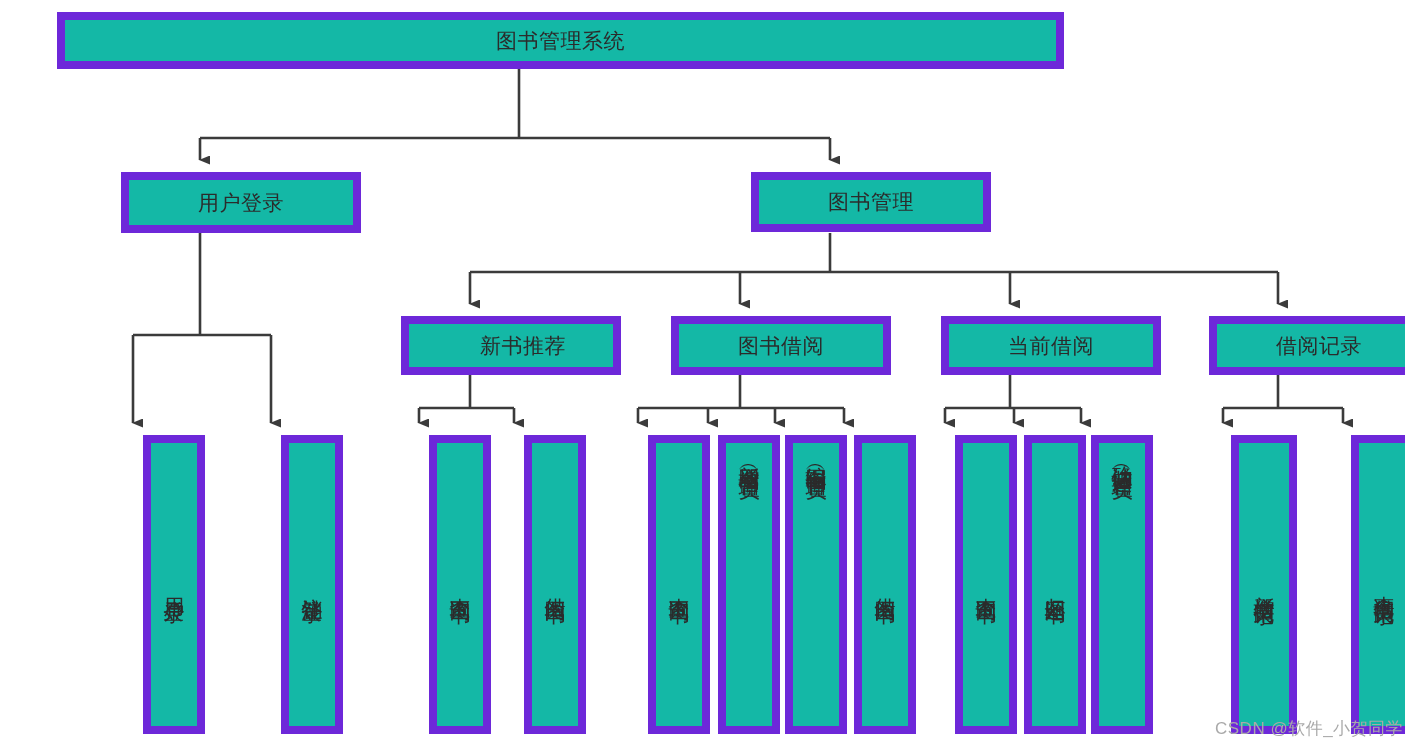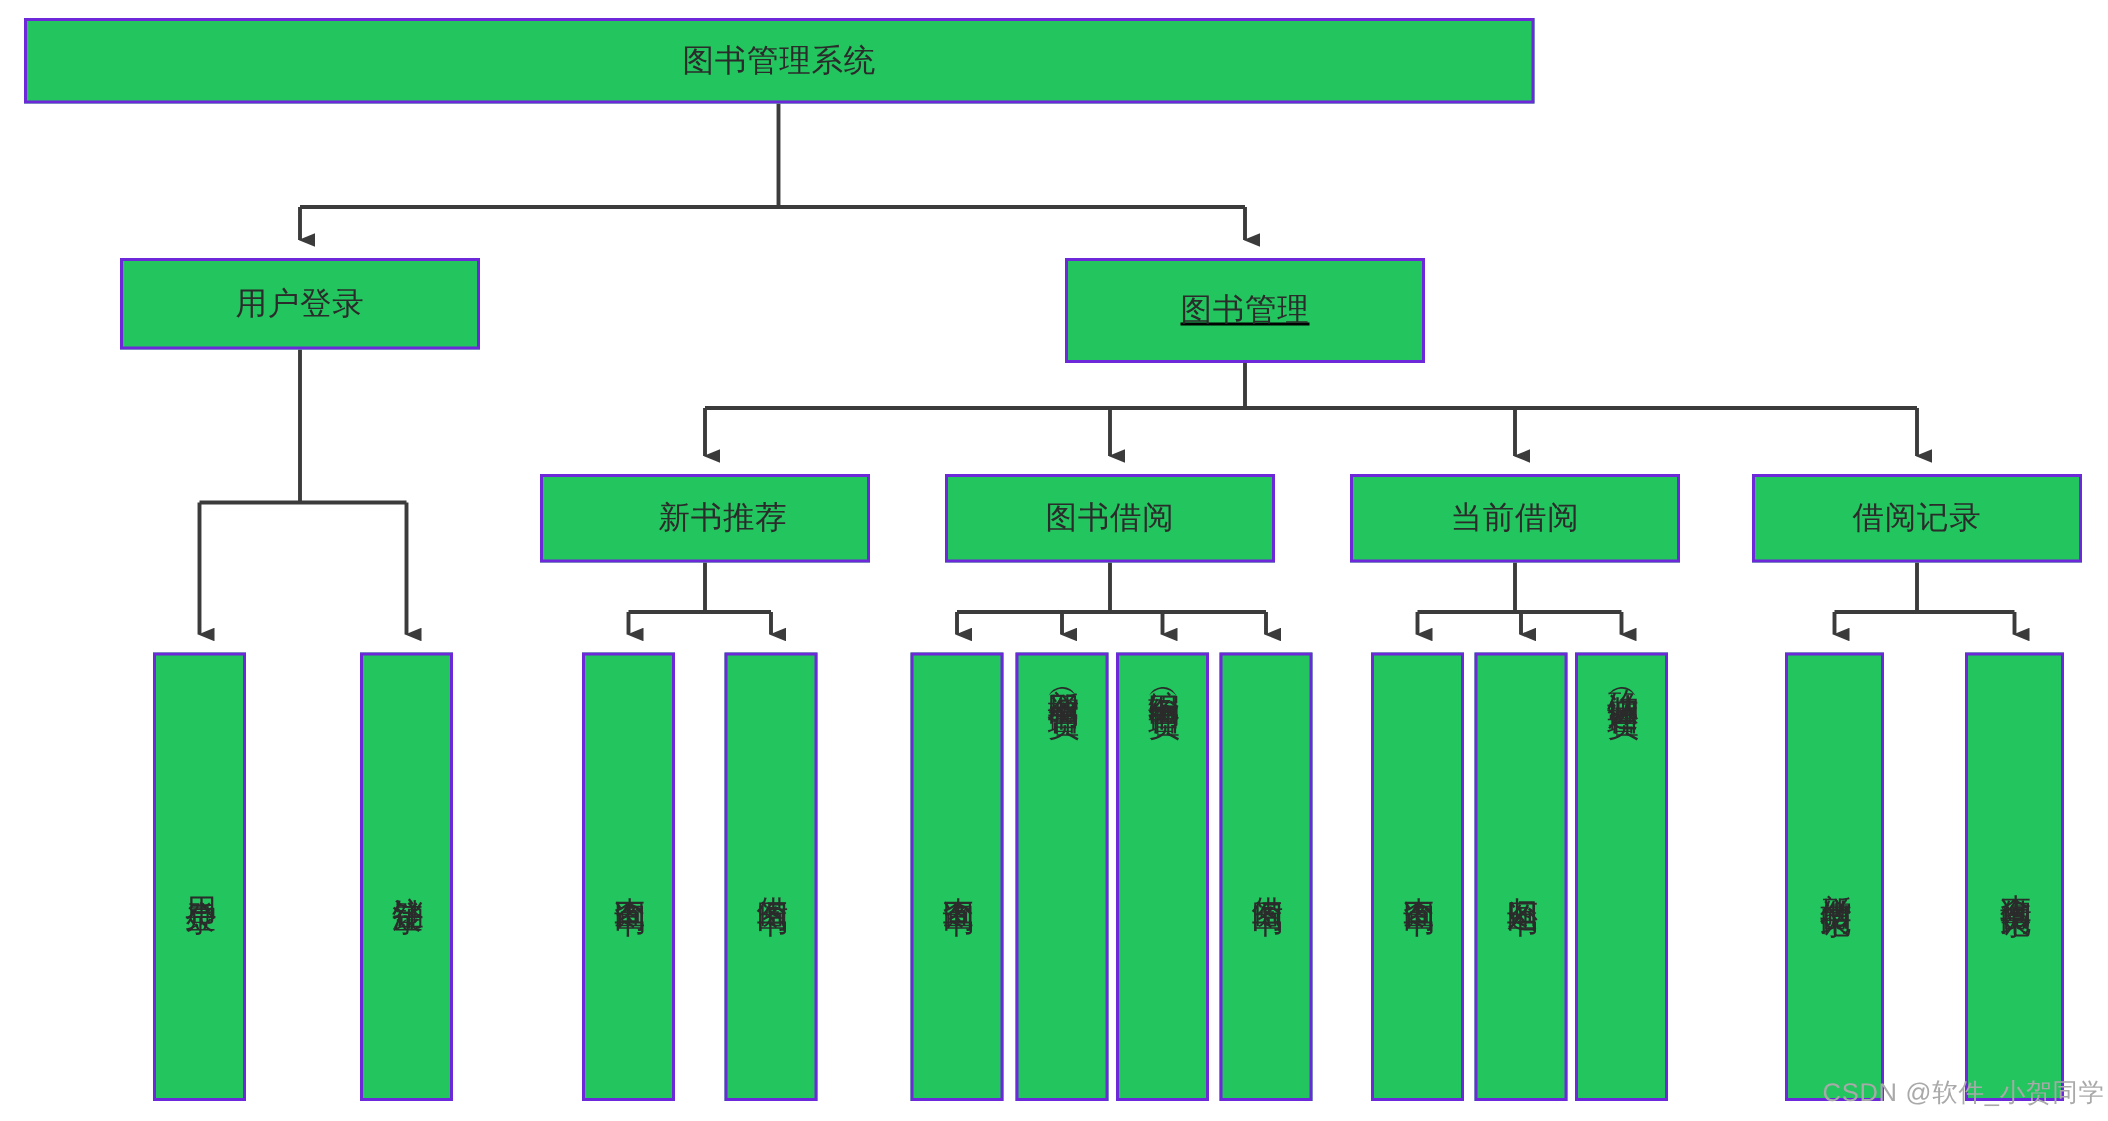--- a/index.html
+++ b/index.html
@@ -27,11 +27,12 @@
   .node-box {
     position: absolute;
     box-sizing: border-box;
-    border: 2px solid #6d28d9;
-    background: #22c55e;
+    border: 8px solid #6d28d9;
+    background: #14b8a6;
     display: flex;
     align-items: center;
     justify-content: center;
+    margin-left: 41px;
   }
   .node-label-h {
     font-size: 21px;

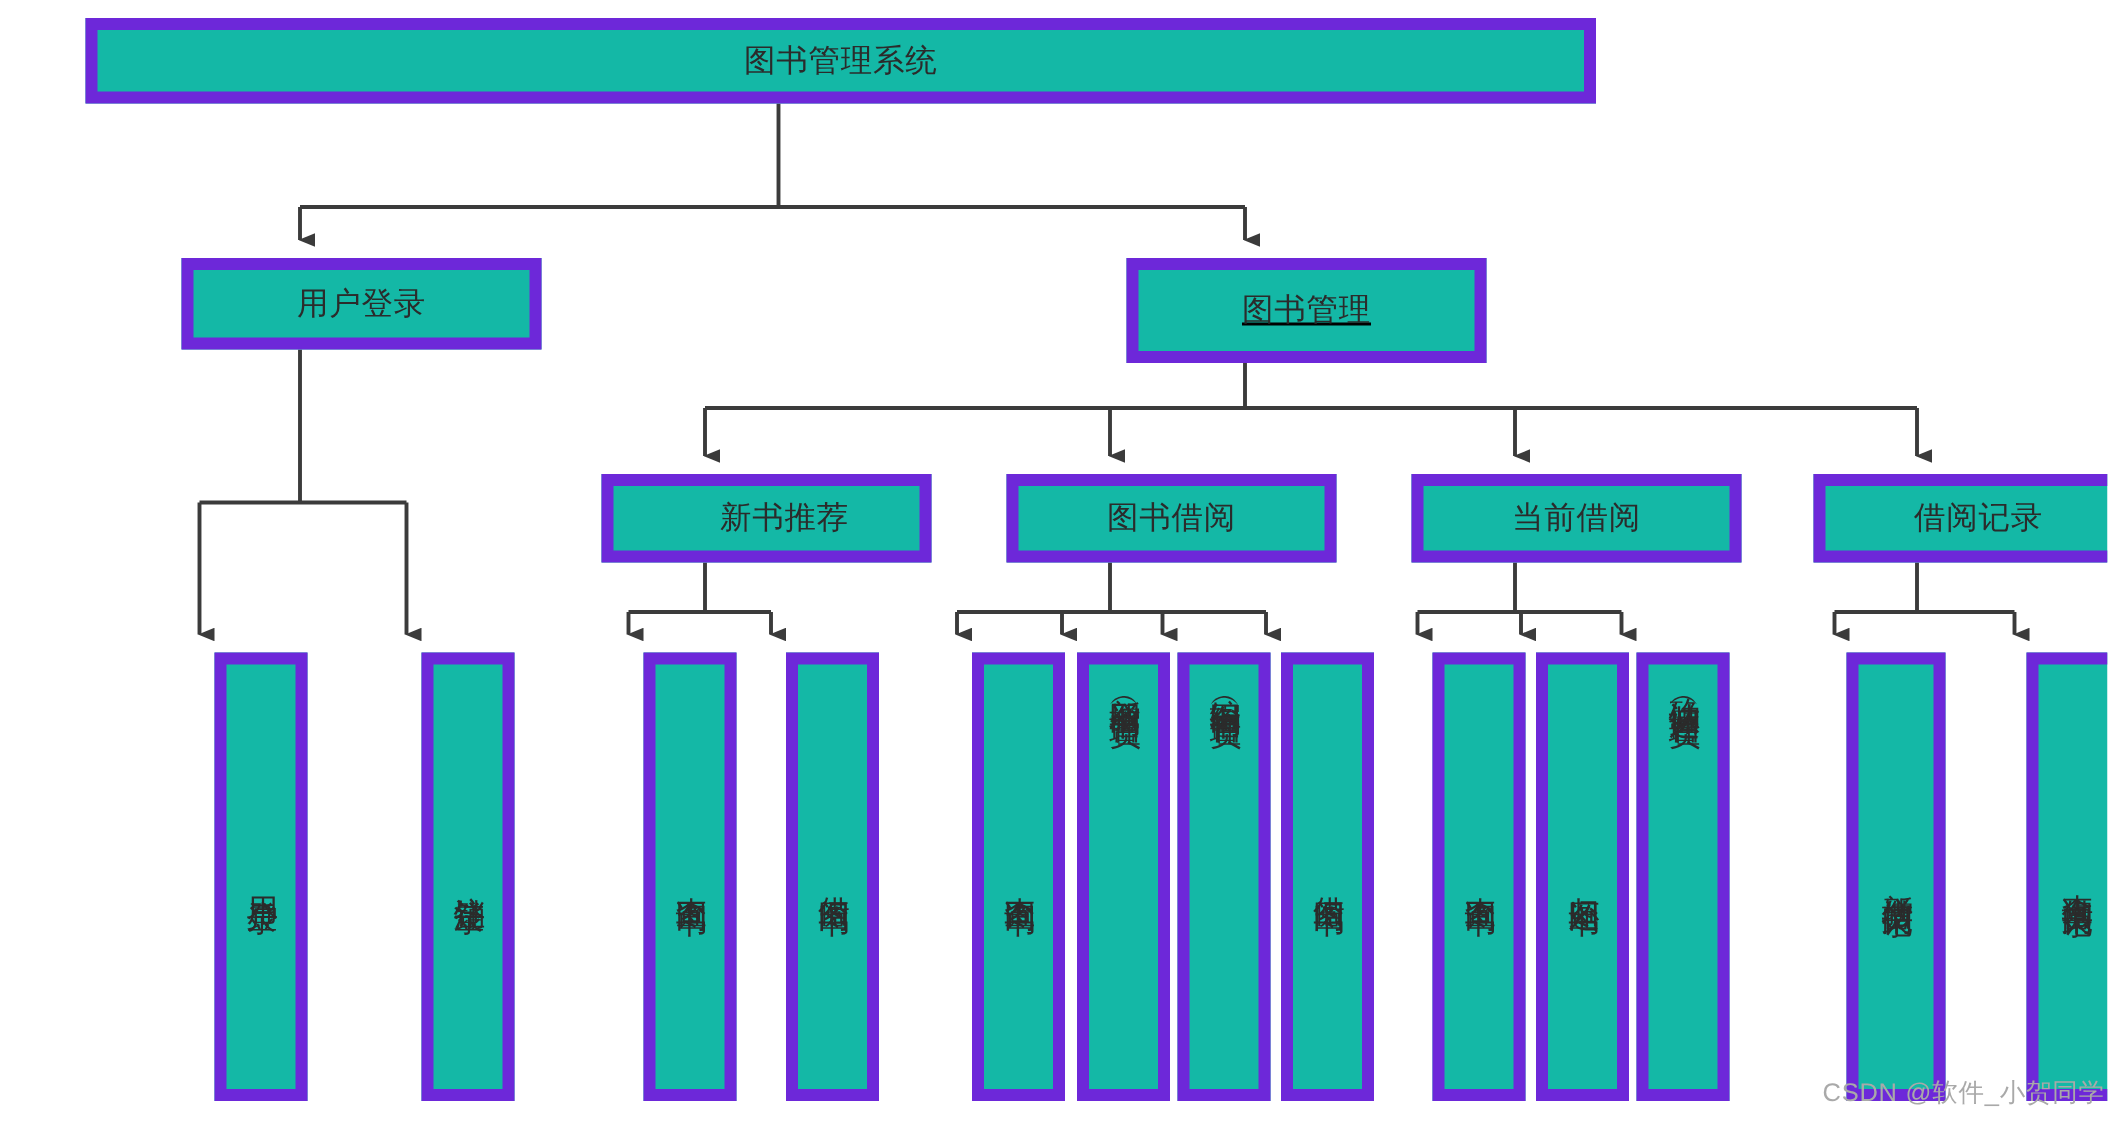--- a/index.html
+++ b/index.html
@@ -142,7 +142,7 @@
   <div class="node-box" style="left:80px; top:172px; width:240px; height:61px;">
     <span class="node-label-h">用户登录</span>
   </div>
-  <div class="node-box" style="left:710px; top:172px; width:240px; height:70px;text-decoration:underline;">
+  <div class="node-box" style="left:710px; top:172px; width:240px; height:60px;">
     <span class="node-label-h">图书管理</span>
   </div>
 

